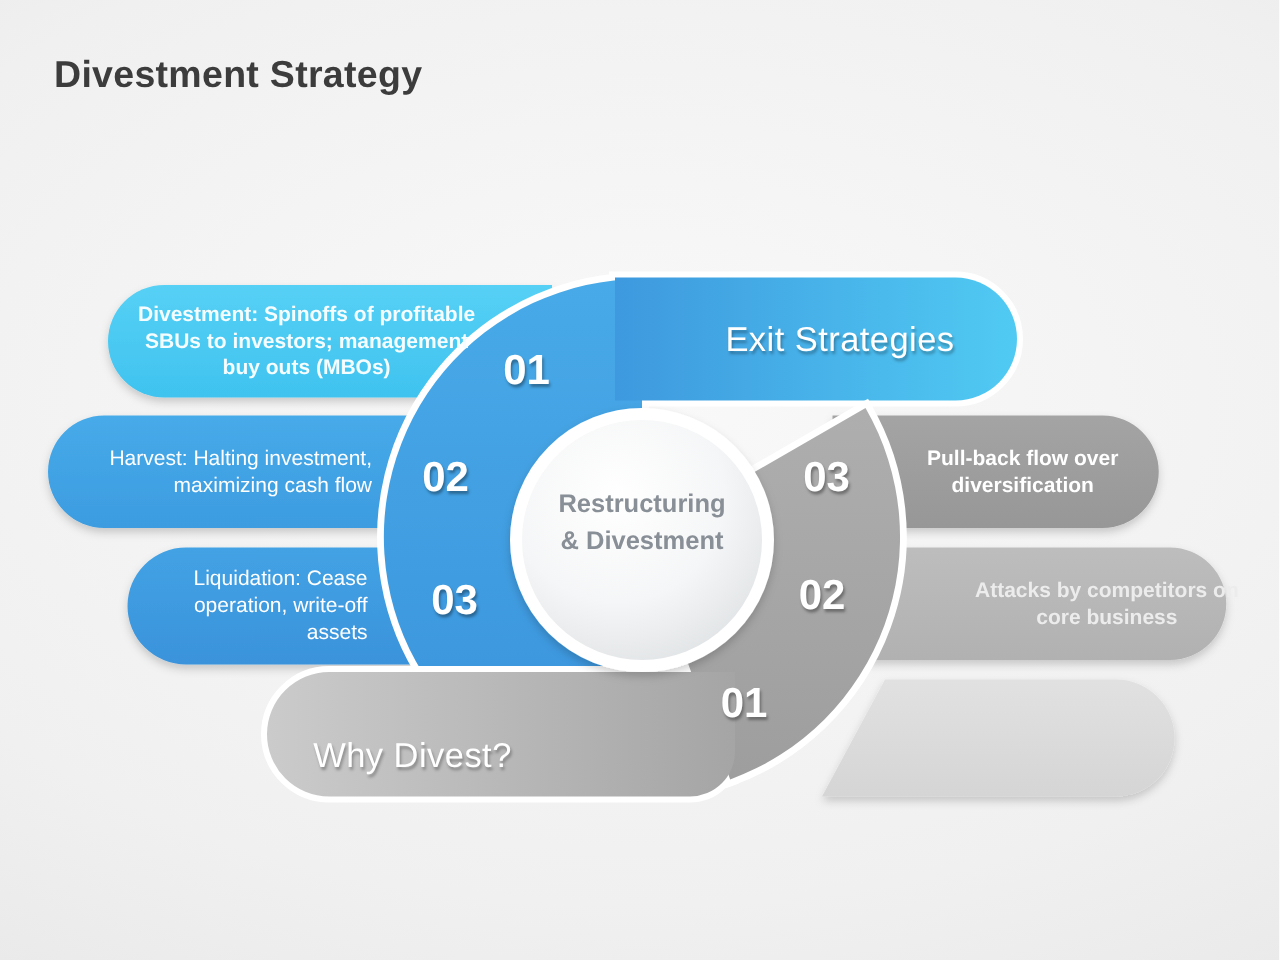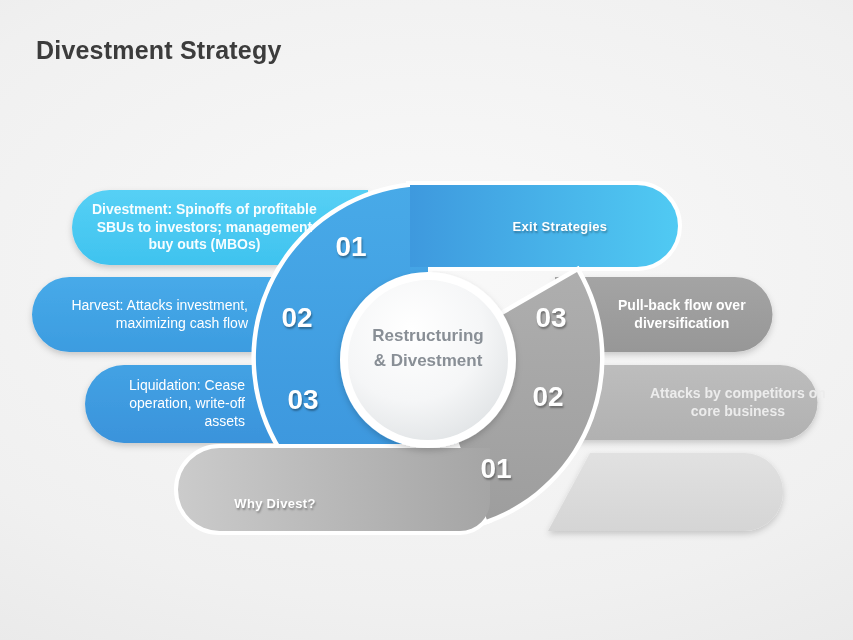--- a/index.html
+++ b/index.html
@@ -29,7 +29,7 @@
   }
   .banner-label{
     position:absolute;display:flex;align-items:center;justify-content:center;
-    font-size:13px;font-weight:bold;color:#fff;letter-spacing:.3px;
+    font-size:23px;font-weight:normal;color:#fff;letter-spacing:.3px;
     text-shadow:1px 2px 2px rgba(0,0,0,.3);
   }
   .center-label{

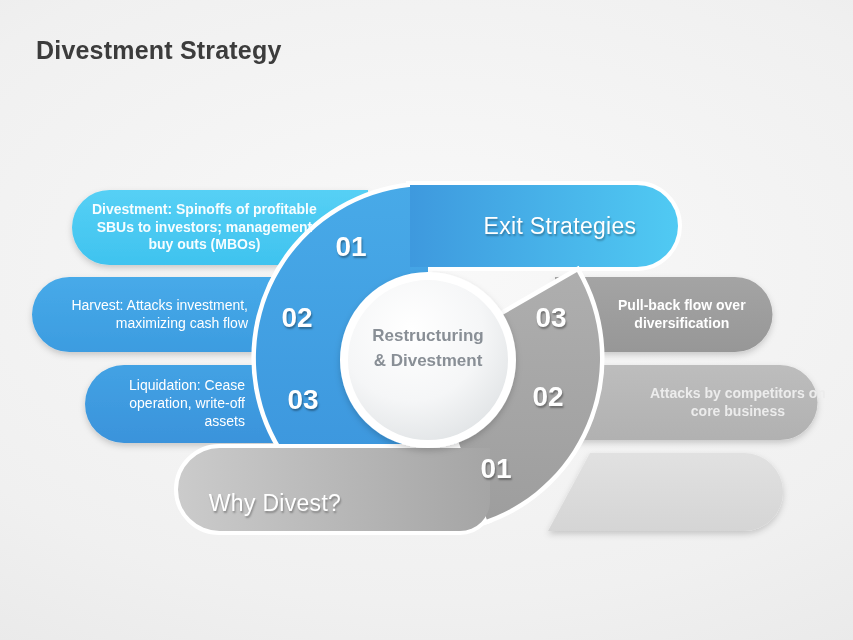--- a/index.html
+++ b/index.html
@@ -139,7 +139,7 @@
     <div class="pill-text align-left t-cyan" style="left:92px;top:190px;width:225px;height:75px;">Divestment: Spinoffs of profitable
 SBUs to investors; management
 buy outs (MBOs)</div>
-    <div class="pill-text align-right" style="left:55px;top:277px;width:193px;height:75px;">Harvest: Attacks investment,
+    <div class="pill-text align-right" style="left:55px;top:277px;width:193px;height:75px;">Harvest: Halting investment,
 maximizing cash flow</div>
     <div class="pill-text align-right" style="left:55px;top:365px;width:190px;height:78px;">Liquidation:  Cease
 operation, write-off

